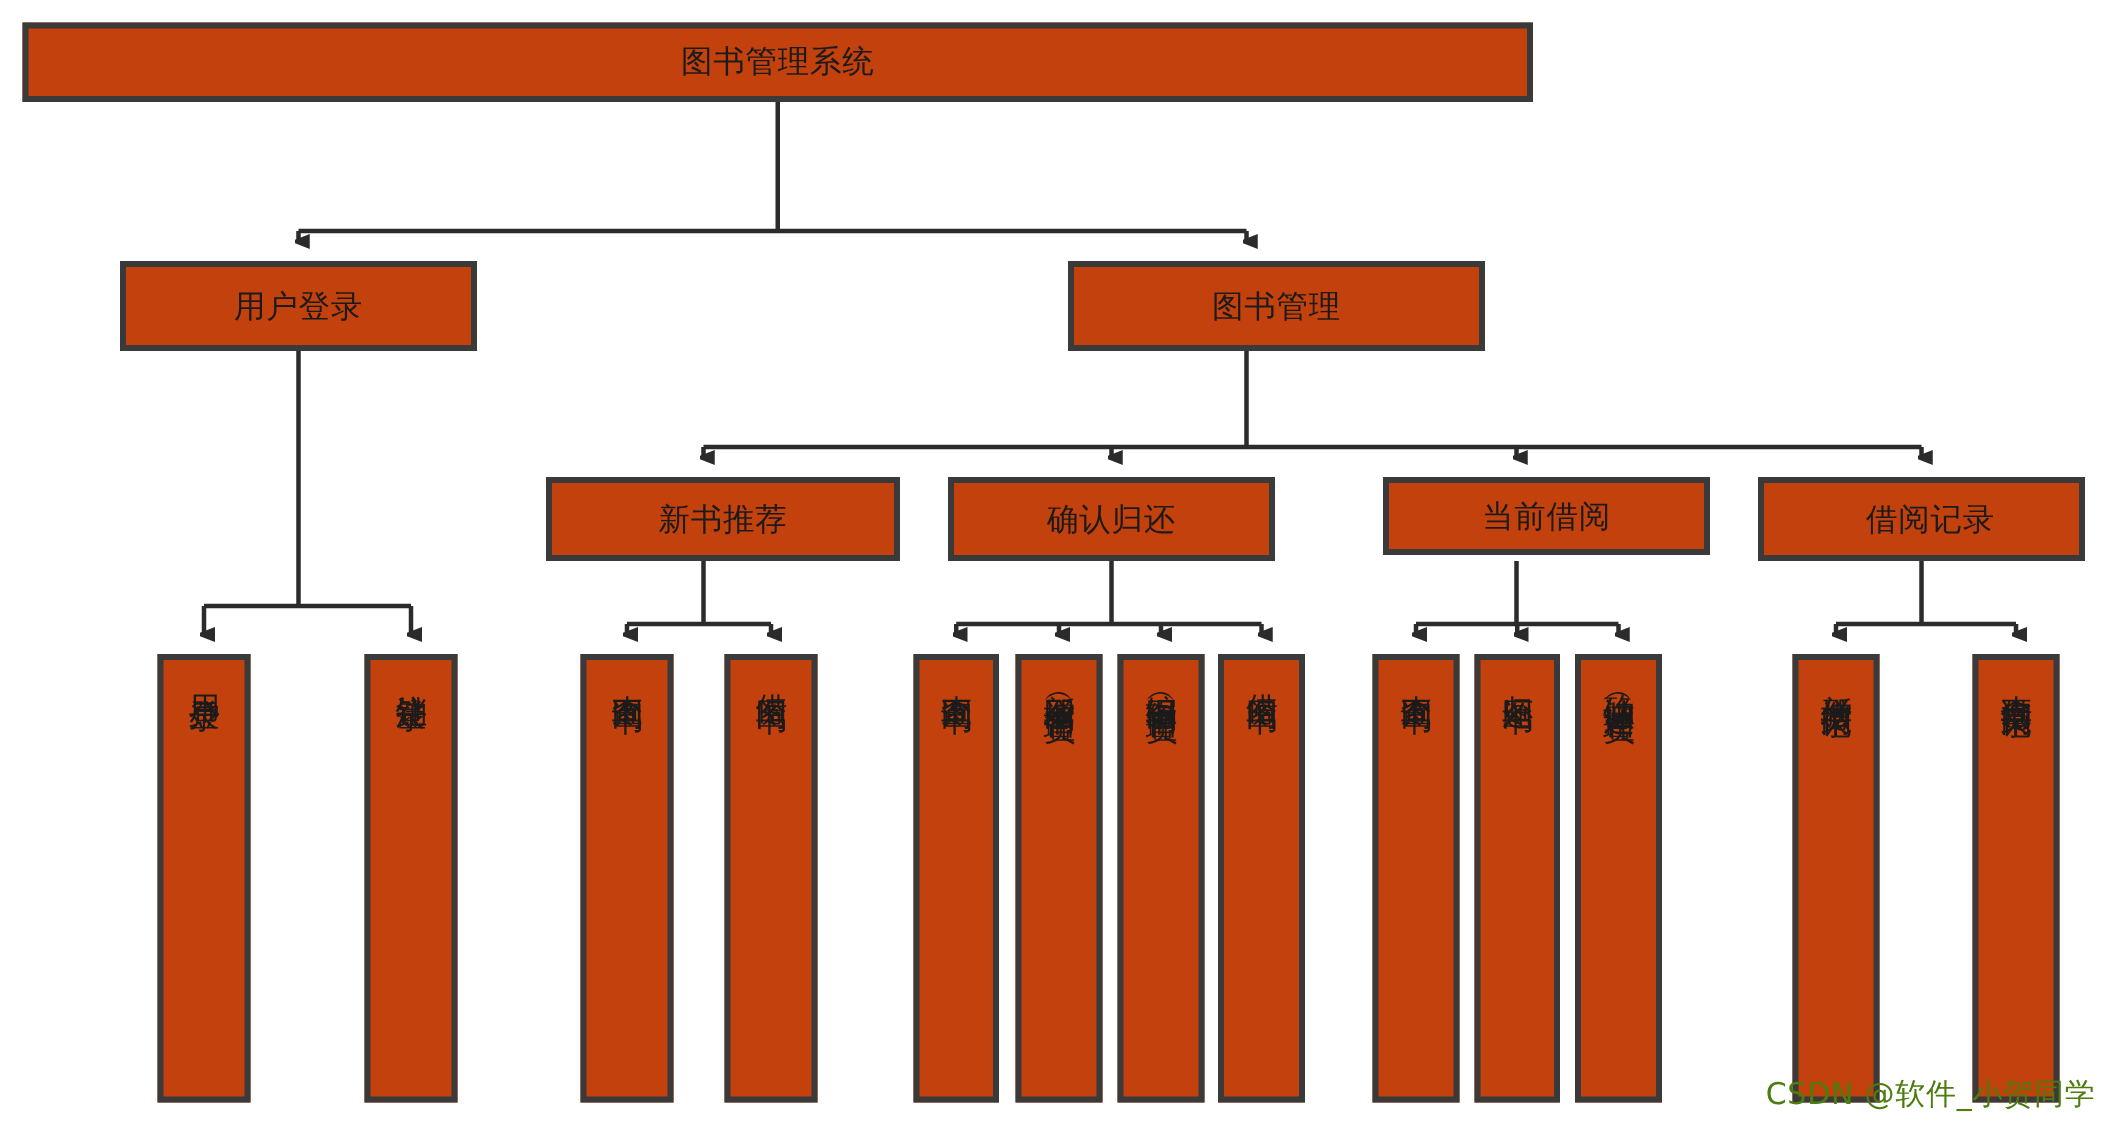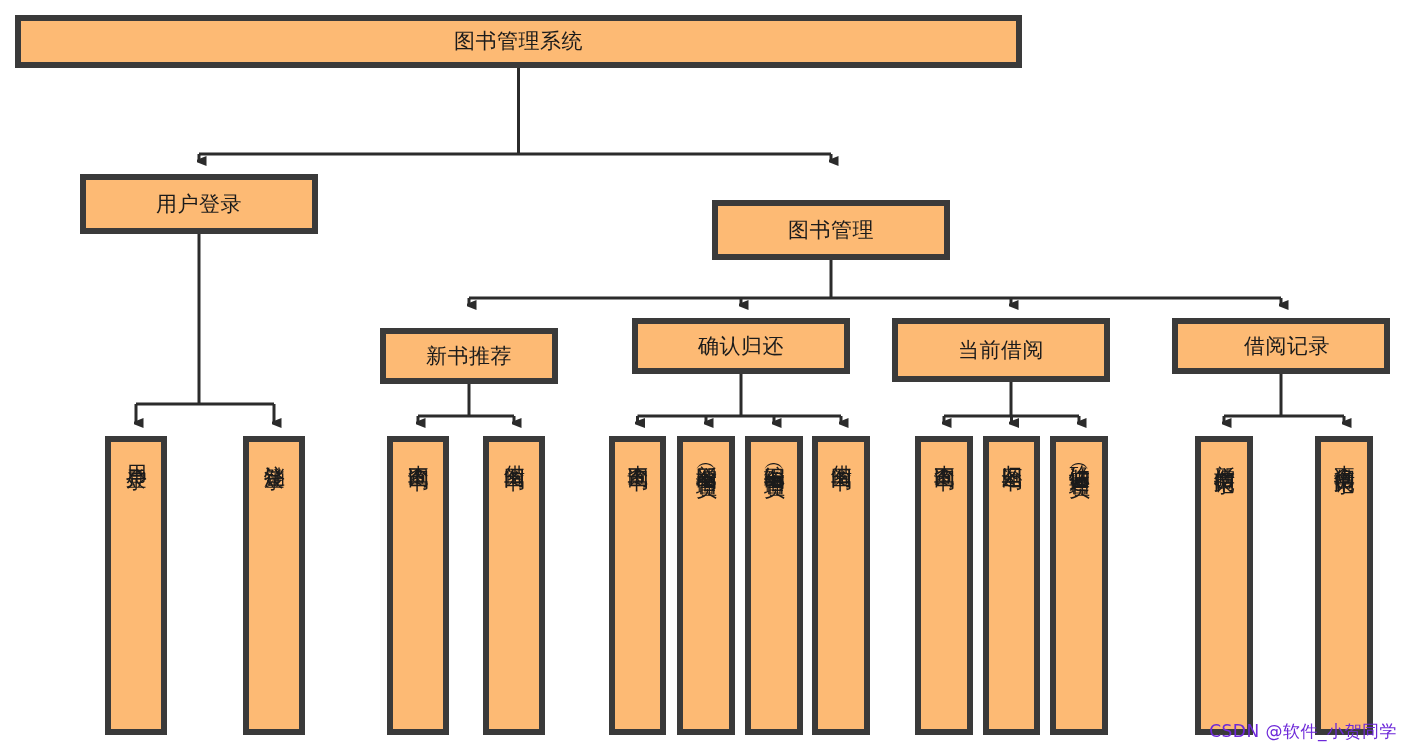--- a/index.html
+++ b/index.html
@@ -29,8 +29,8 @@
   .node {
     position: absolute;
     box-sizing: border-box;
-    background: #fdba74;
-    border: 6px solid #a3a3a3;
+    background: #c2410c;
+    border: 4px solid #a3a3a3;
     display: flex;
     align-items: center;
     justify-content: center;

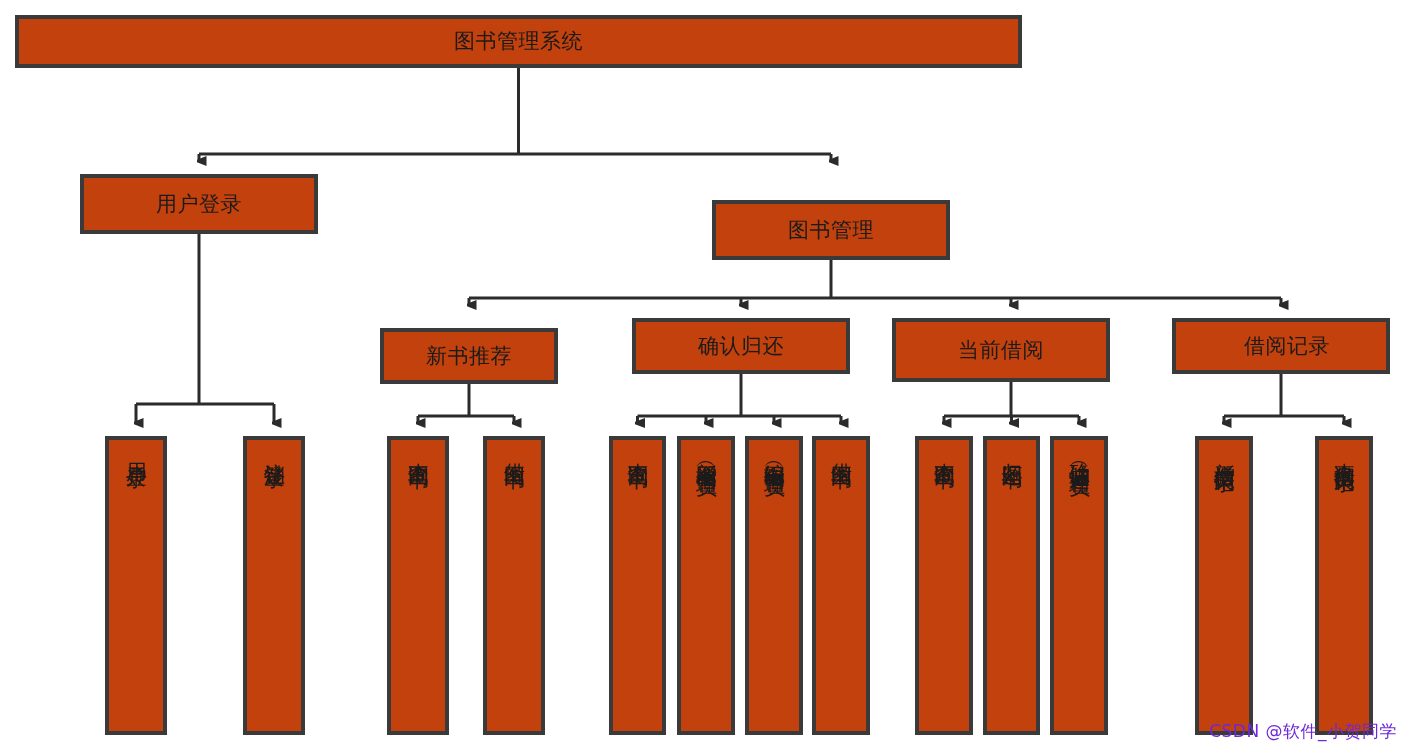--- a/index.html
+++ b/index.html
@@ -127,7 +127,7 @@
       <div class="node horiz" style="left: 80px; top: 174px; width: 238px; height: 60px; border-color: rgb(58, 58, 58);">
         <span class="node-label">用户登录</span>
       </div>
-      <div class="node horiz" style="left: 712px; top: 174px; width: 238px; height: 60px; border-color: rgb(58, 58, 58); margin-top: 26px;">
+      <div class="node horiz" style="left: 712px; top: 174px; width: 278px; height: 60px; border-color: rgb(58, 58, 58);">
         <span class="node-label">图书管理</span>
       </div>
       <div class="node horiz" style="left: 380px; top: 318px; width: 178px; height: 56px; border-color: rgb(58, 58, 58); margin-top: 10px;">

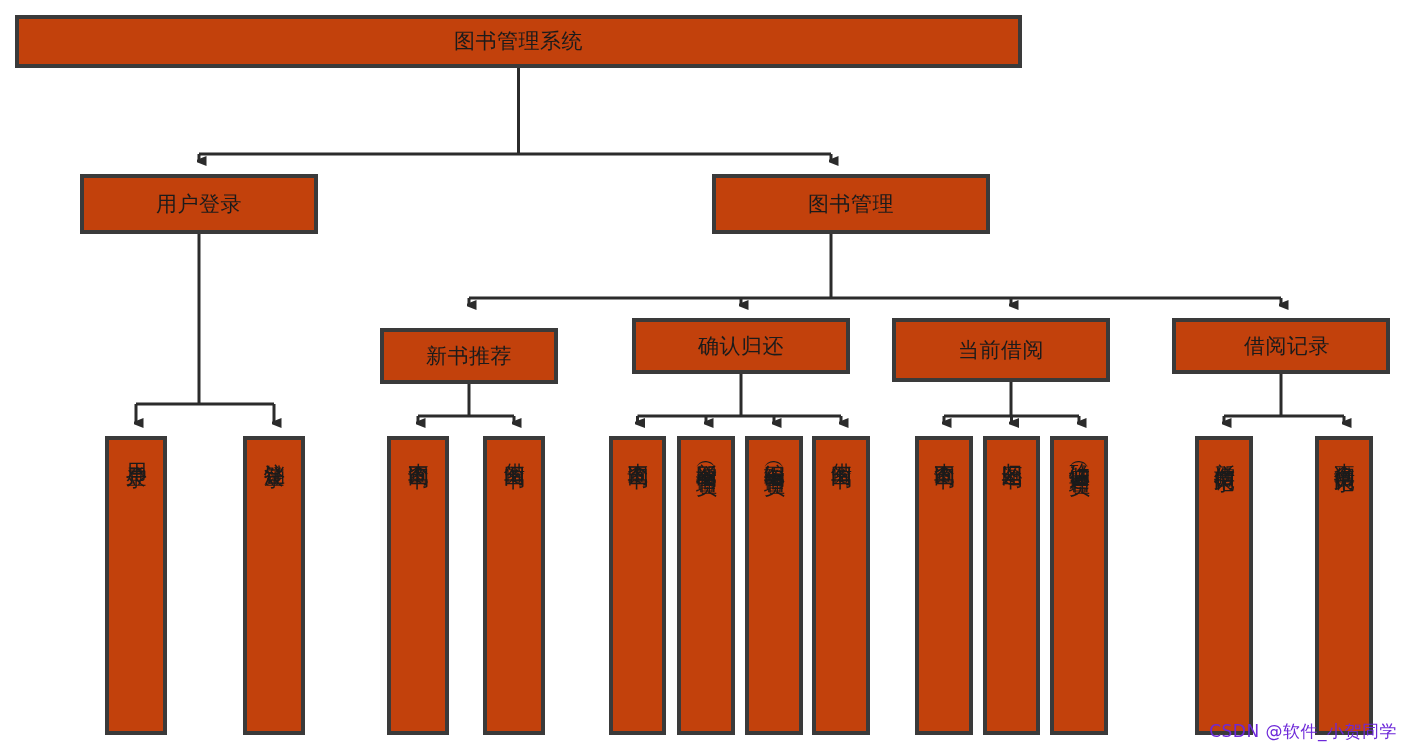--- a/index.html
+++ b/index.html
@@ -130,7 +130,7 @@
       <div class="node horiz" style="left: 712px; top: 174px; width: 278px; height: 60px; border-color: rgb(58, 58, 58);">
         <span class="node-label">图书管理</span>
       </div>
-      <div class="node horiz" style="left: 380px; top: 318px; width: 178px; height: 56px; border-color: rgb(58, 58, 58); margin-top: 10px;">
+      <div class="node horiz" style="left: 364px; top: 318px; width: 236px; height: 56px; border-color: rgb(58, 58, 58);">
         <span class="node-label">新书推荐</span>
       </div>
       <div class="node horiz" style="left: 632px; top: 318px; width: 218px; height: 56px; border-color: rgb(58, 58, 58);">

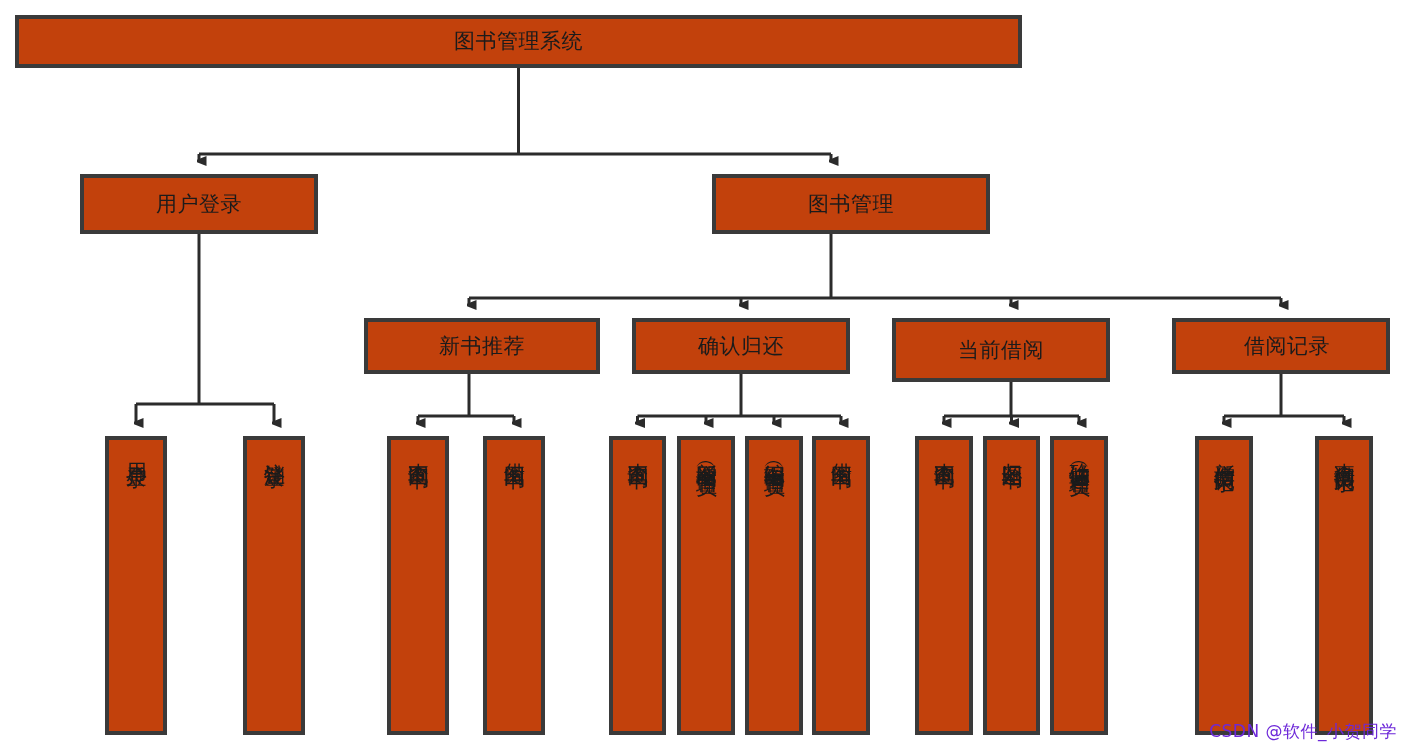--- a/index.html
+++ b/index.html
@@ -136,7 +136,7 @@
       <div class="node horiz" style="left: 632px; top: 318px; width: 218px; height: 56px; border-color: rgb(58, 58, 58);">
         <span class="node-label">确认归还</span>
       </div>
-      <div class="node horiz" style="left: 892px; top: 318px; width: 218px; height: 64px; border-color: rgb(58, 58, 58);">
+      <div class="node horiz" style="left: 922px; top: 318px; width: 218px; height: 52px; border-color: rgb(58, 58, 58);">
         <span class="node-label">当前借阅</span>
       </div>
       <div class="node horiz" style="left: 1172px; top: 318px; width: 218px; height: 56px; border-color: rgb(58, 58, 58); padding-left: 12px;">

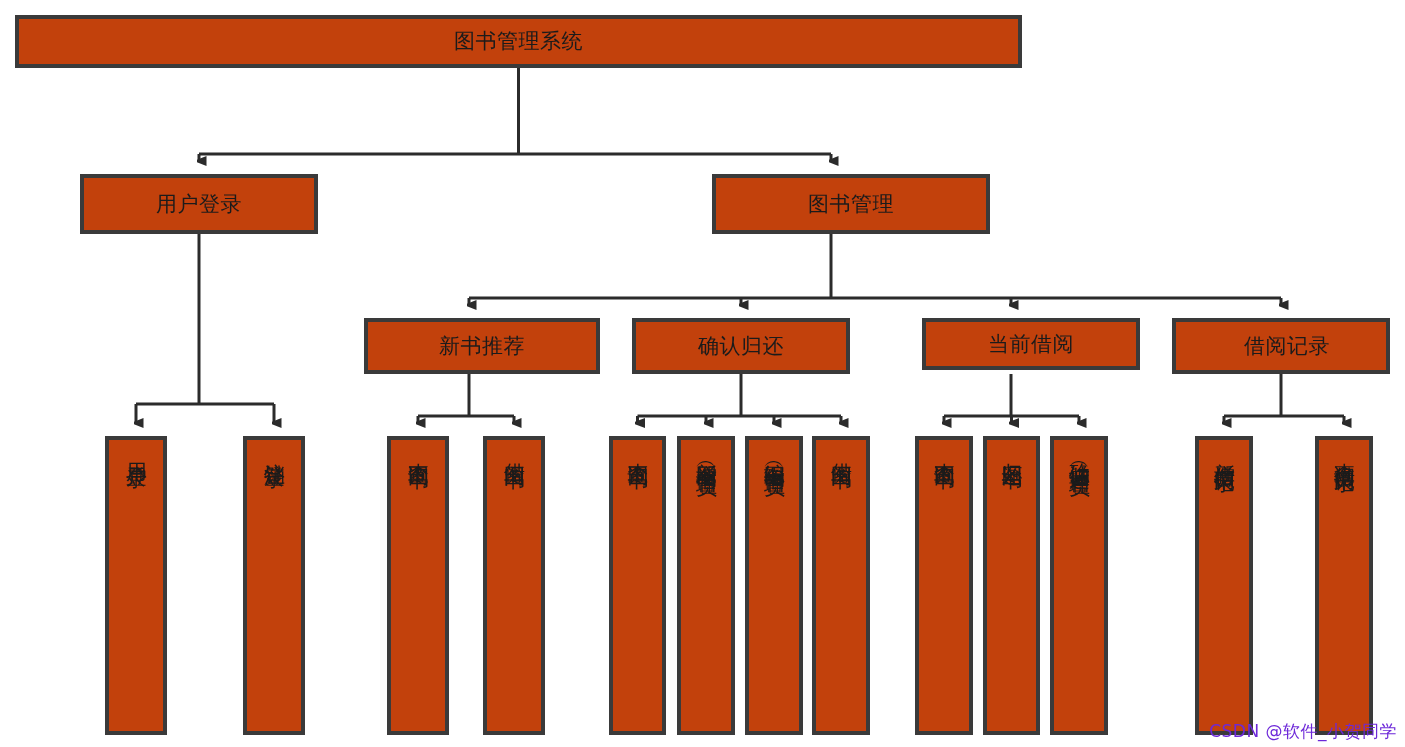--- a/index.html
+++ b/index.html
@@ -65,8 +65,8 @@
     position: absolute;
     right: 8px;
     bottom: 4px;
-    font-size: 17px;
-    color: #6d28d9;
+    font-size: 20px;
+    color: #4d7c0f;
     letter-spacing: 0.5px;
     white-space: nowrap;
     font-family: "DejaVu Sans", "Liberation Sans", sans-serif;

